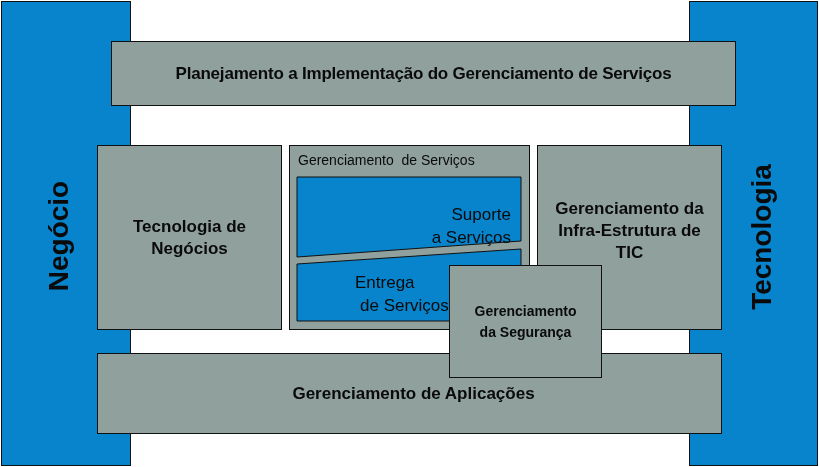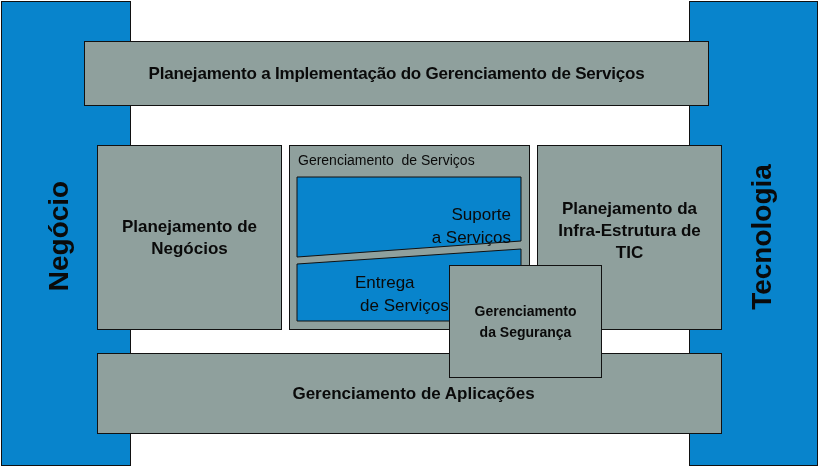--- a/index.html
+++ b/index.html
@@ -28,7 +28,7 @@
 <div class="box blue" style="left:689px; top:1px; width:129px; height:465px;"></div>
 <div class="vlabel" style="left:762px; top:237px;">Tecnologia</div>
 
-<div class="box gray center" style="left:84px; top:41px; width:625px; height:65px;">
+<div class="box gray center" style="left:111px; top:41px; width:625px; height:65px;">
   <span style="font-weight:bold; font-size:17px; color:#0a0a0a; letter-spacing:-0.2px;">Planejamento a Implementação do Gerenciamento de Serviços</span>
 </div>
 

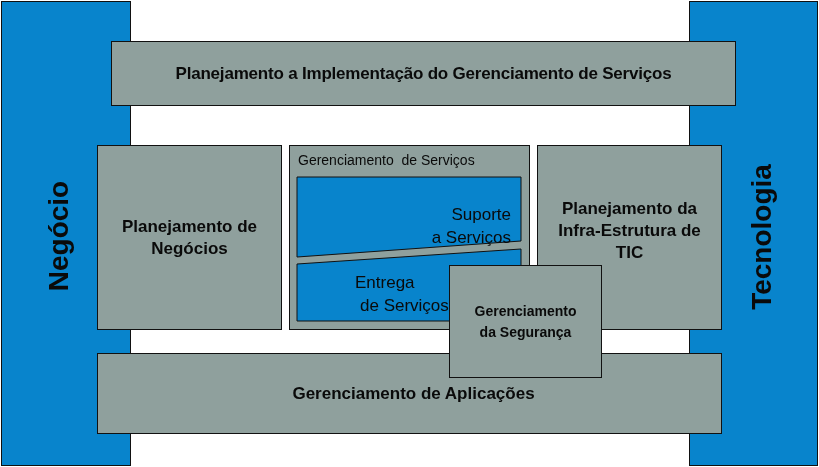--- a/index.html
+++ b/index.html
@@ -58,7 +58,7 @@
 
 <div class="box gray center" style="left:537px; top:145px; width:185px; height:185px;">
   <div class="multiline" style="font-weight:bold; color:#0a0a0a; margin-top:-14px;">
-    <div>Planejamento da</div>
+    <div>Gerenciamento da</div>
     <div>Infra-Estrutura de</div>
     <div>TIC</div>
   </div>

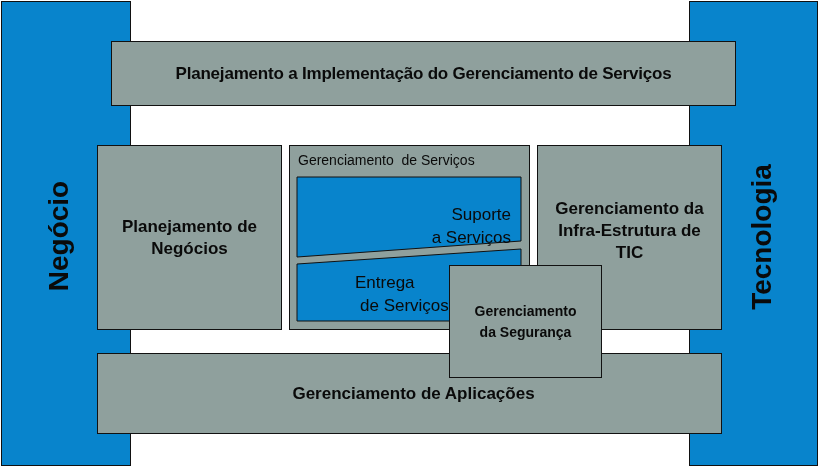--- a/index.html
+++ b/index.html
@@ -34,7 +34,7 @@
 
 <div class="box gray center" style="left:97px; top:145px; width:185px; height:185px;">
   <div class="multiline" style="font-weight:bold; color:#0a0a0a;">
-    <div>Planejamento de</div>
+    <div>Tecnologia de</div>
     <div>Negócios</div>
   </div>
 </div>

